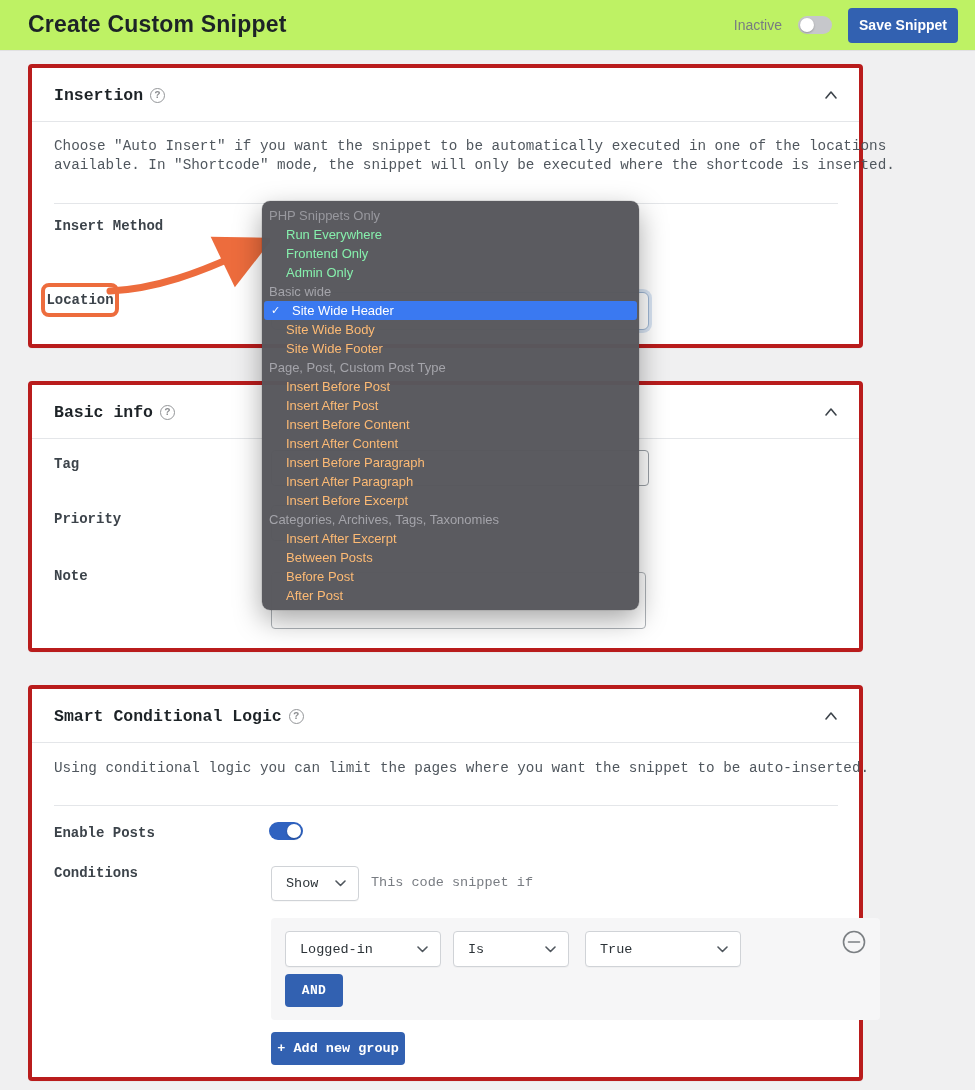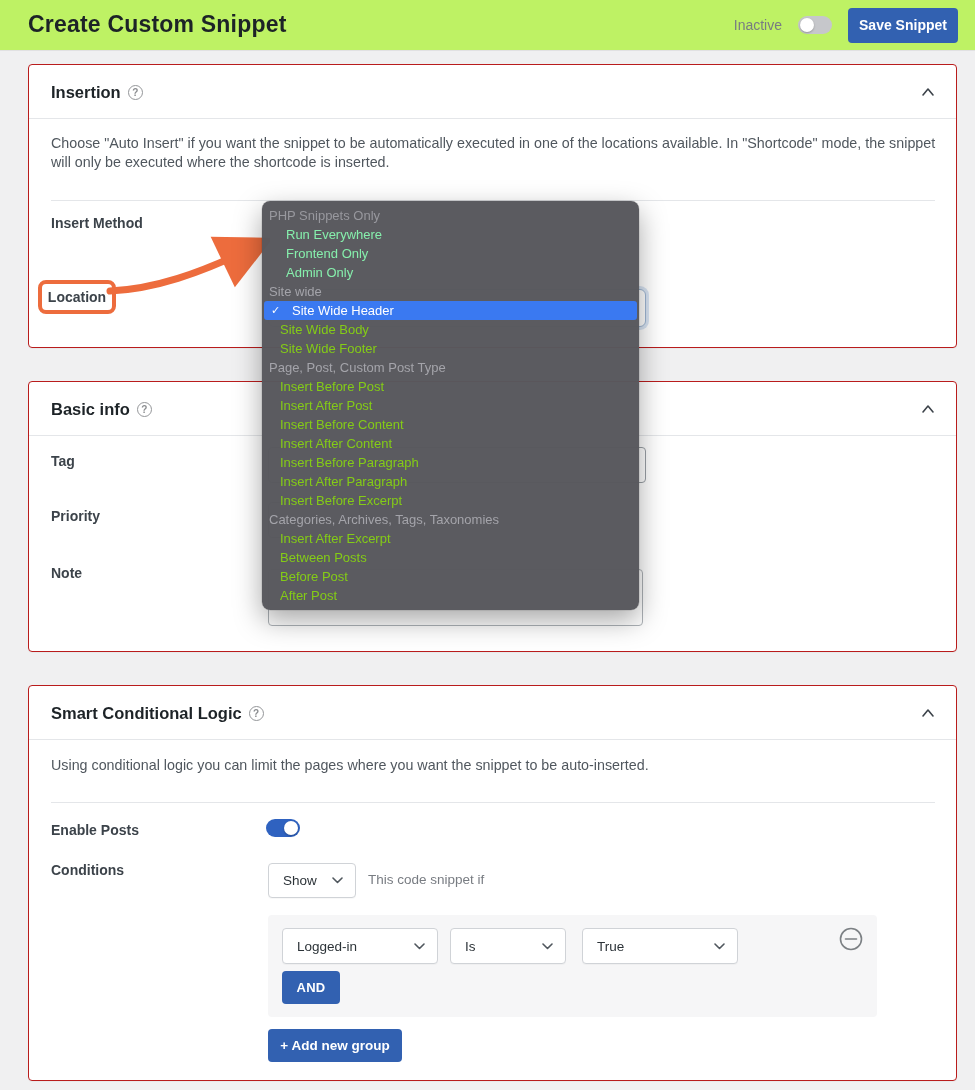--- a/index.html
+++ b/index.html
@@ -41,9 +41,10 @@
 
   
   .card {
-    position: absolute; left: 28px; width: 929px; background: #fff;
-    border: 1px solid #b91c1c; border-radius: 4px;
+    position: absolute; left: 28px; width: 835px; background: #fff;
+    border: 4px solid #b91c1c; border-radius: 4px;
     box-shadow: 0 1px 1px rgba(0,0,0,0.03);
+    font-family: Liberation Mono, monospace;
   }
   .card-header {
     position: absolute; top: 0; left: 0; right: 0; height: 54px;

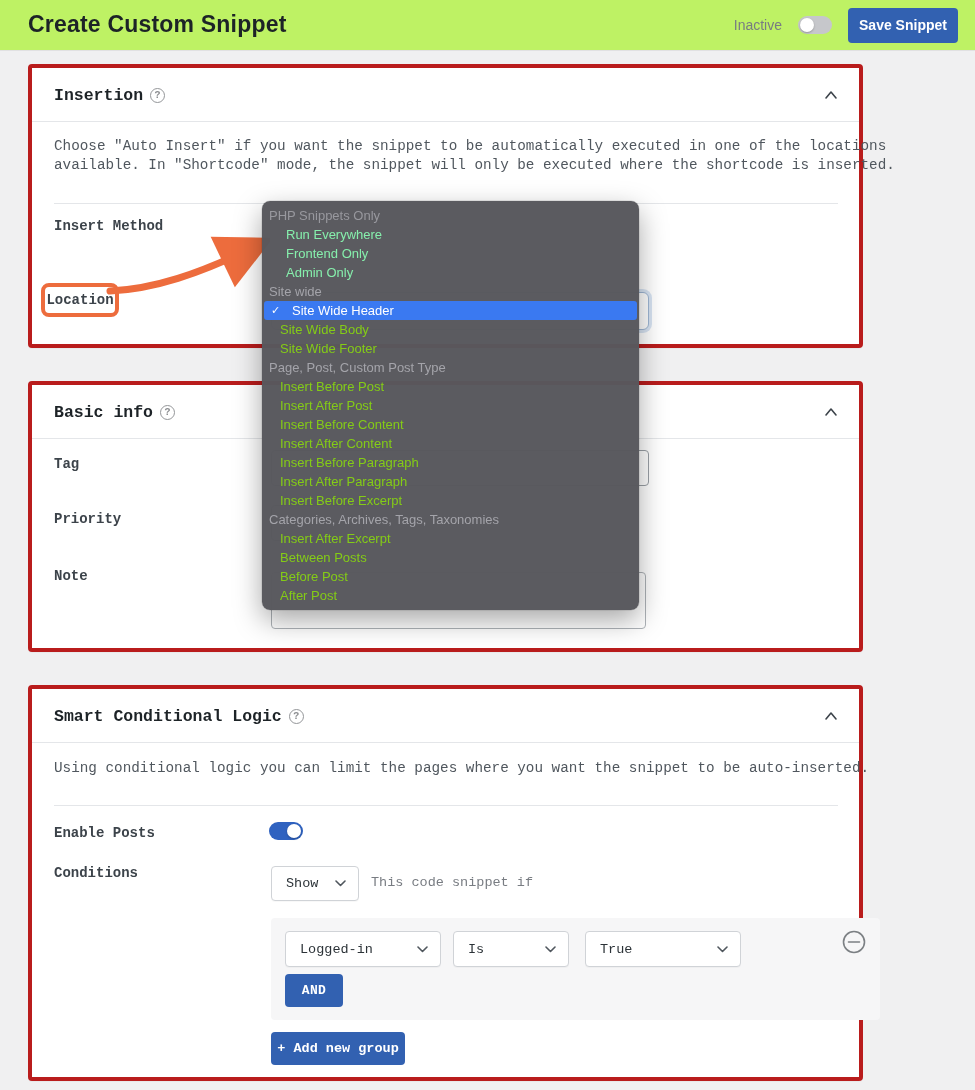--- a/index.html
+++ b/index.html
@@ -190,7 +190,7 @@
       <div class="menu-row disabled-option"><span class="lbl">Run Everywhere</span></div>
       <div class="menu-row disabled-option"><span class="lbl">Frontend Only</span></div>
       <div class="menu-row disabled-option"><span class="lbl">Admin Only</span></div>
-      <div class="menu-row group"><span class="lbl">Site wide</span></div>
+      <div class="menu-row group"><span class="lbl">Basic wide</span></div>
       <div class="menu-row selected"><span class="check">✓</span><span class="lbl">Site Wide Header</span></div>
       <div class="menu-row option"><span class="lbl">Site Wide Body</span></div>
       <div class="menu-row option"><span class="lbl">Site Wide Footer</span></div>

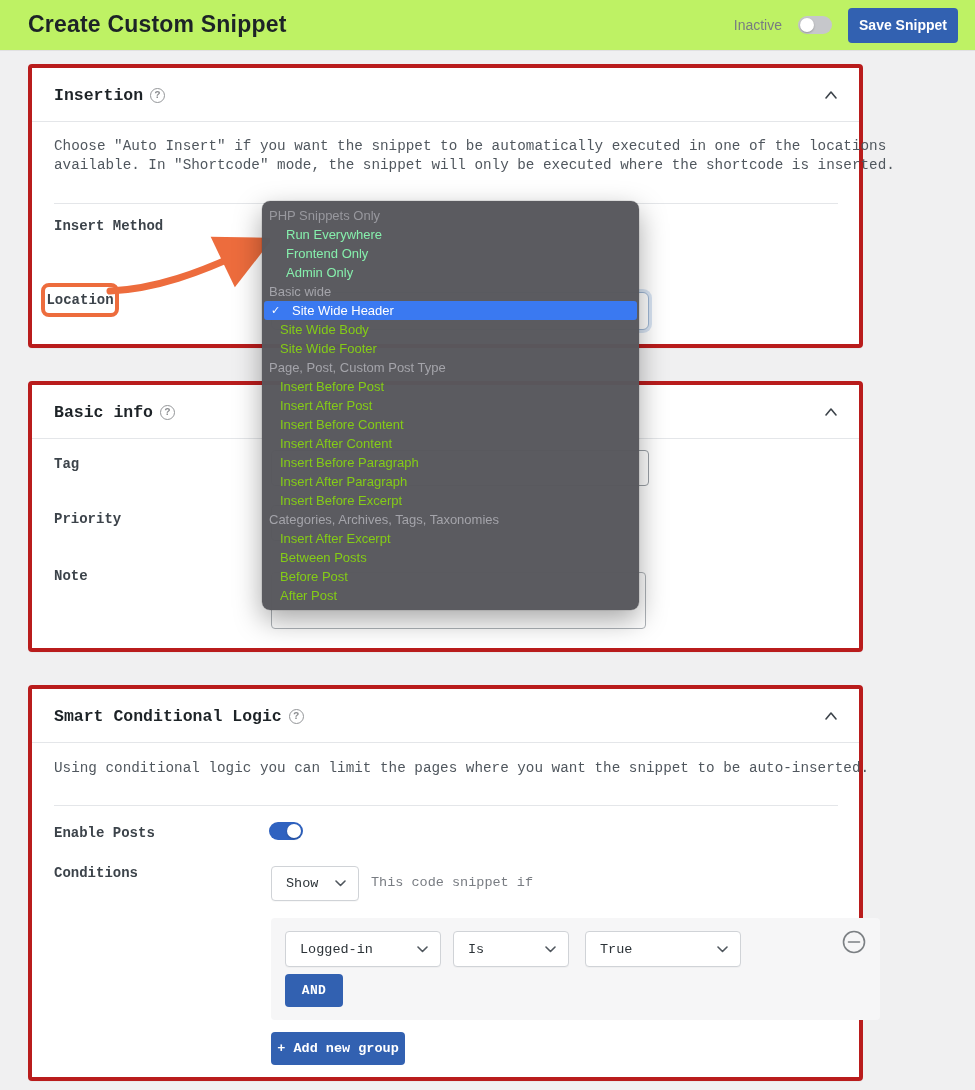--- a/index.html
+++ b/index.html
@@ -100,7 +100,7 @@
   .menu-row.group, .menu-row.disabled-group { padding-left: 7px; color: #a4a4aa; }
   .menu-row.disabled-group { color: #98989e; }
   .menu-row.disabled-option { padding-left: 24px; color: #86efac; }
-  .menu-row.option { padding-left: 18px; color: #84cc16; cursor: pointer; }
+  .menu-row.option { padding-left: 24px; color: #fdba74; cursor: pointer; }
   .menu-row.selected {
     margin: 0 2px; padding-left: 28px; border-radius: 3px;
     background: #3a79f1; color: #ffffff; cursor: pointer;

